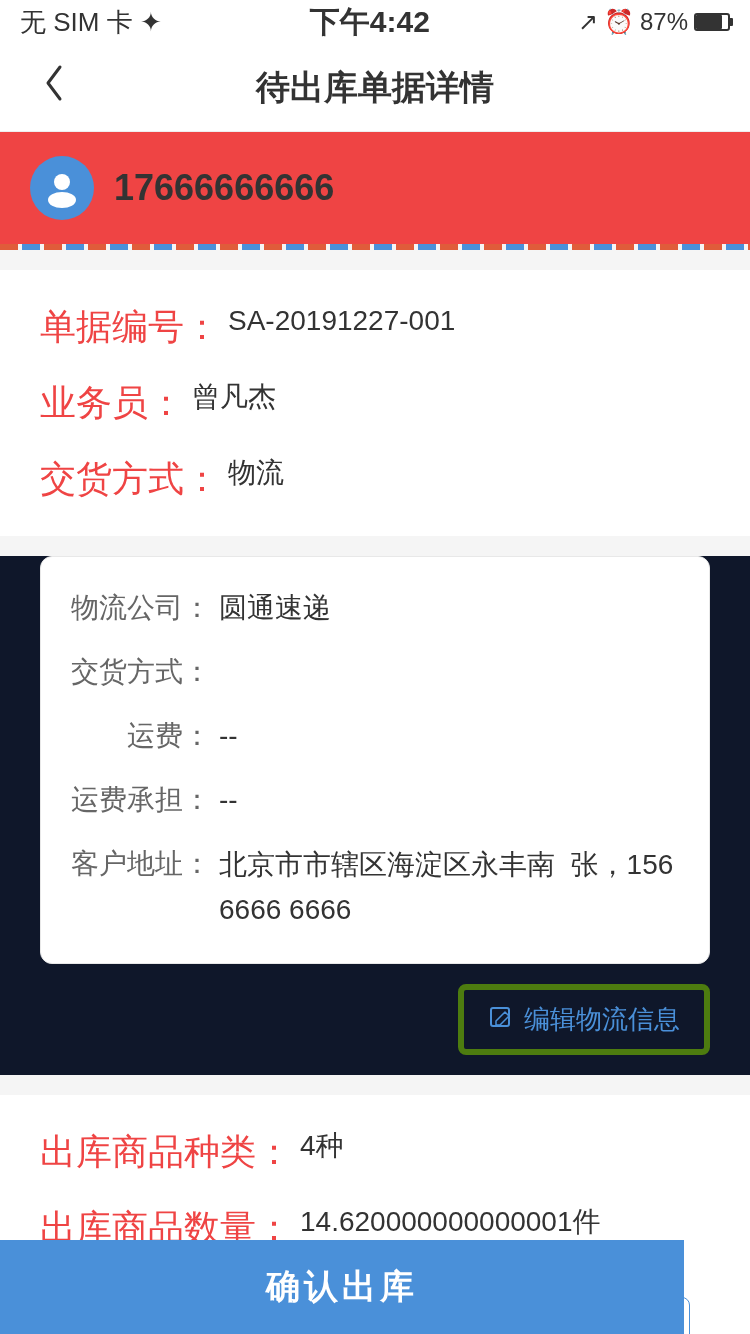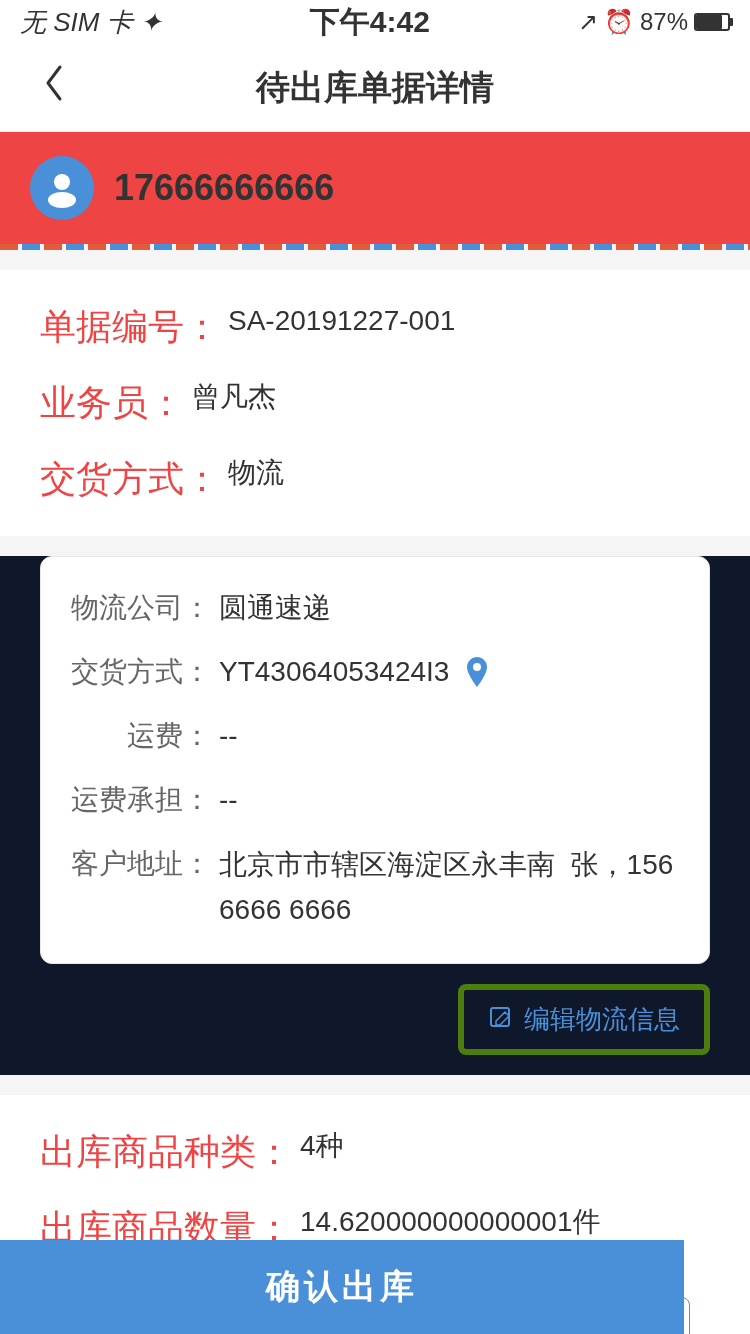--- a/index.html
+++ b/index.html
@@ -24,7 +24,7 @@
       font-size: 26px;
       font-weight: 500;
     }
-    .status-left { display: flex; align-items: center; gap: 8px; font-style: italic; }
+    .status-left { display: flex; align-items: center; gap: 8px; }
     .status-center { font-size: 30px; font-weight: 600; }
     .status-right { display: flex; align-items: center; gap: 6px; font-size: 24px; }
 

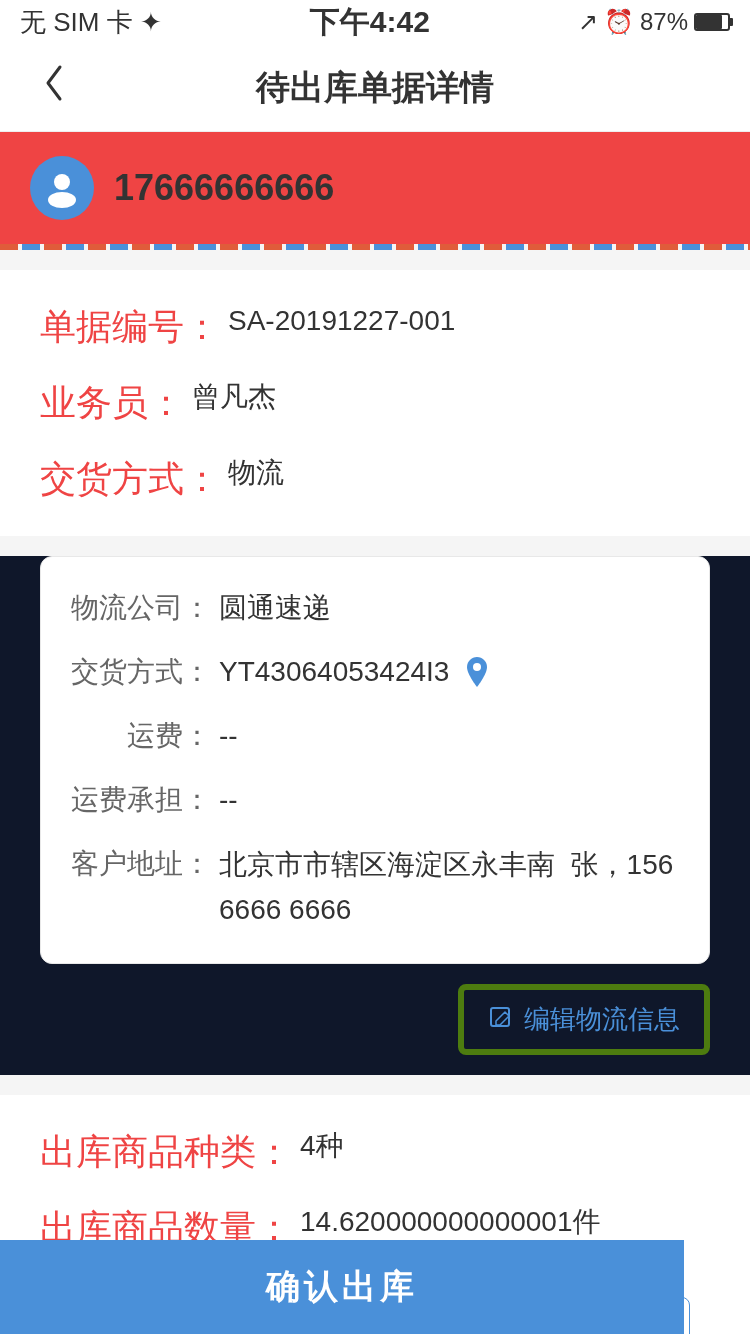--- a/index.html
+++ b/index.html
@@ -295,15 +295,6 @@
     </div>
     <div class="logistics-row">
       <span class="logistics-label">交货方式：</span>
-      <span class="logistics-value">
-        <span>YT43064053424I3</span>
-        <span class="location-pin-wrap">
-          <svg width="36" height="36" viewBox="0 0 36 36">
-            <path d="M18 3C12.477 3 8 7.477 8 13c0 7.5 10 20 10 20s10-12.5 10-20c0-5.523-4.477-10-10-10z" fill="#4a90d9"></path>
-            <circle cx="18" cy="13" r="4" fill="#fff"></circle>
-          </svg>
-        </span>
-      </span>
     </div>
     <div class="logistics-row">
       <span class="logistics-label">运费：</span>

